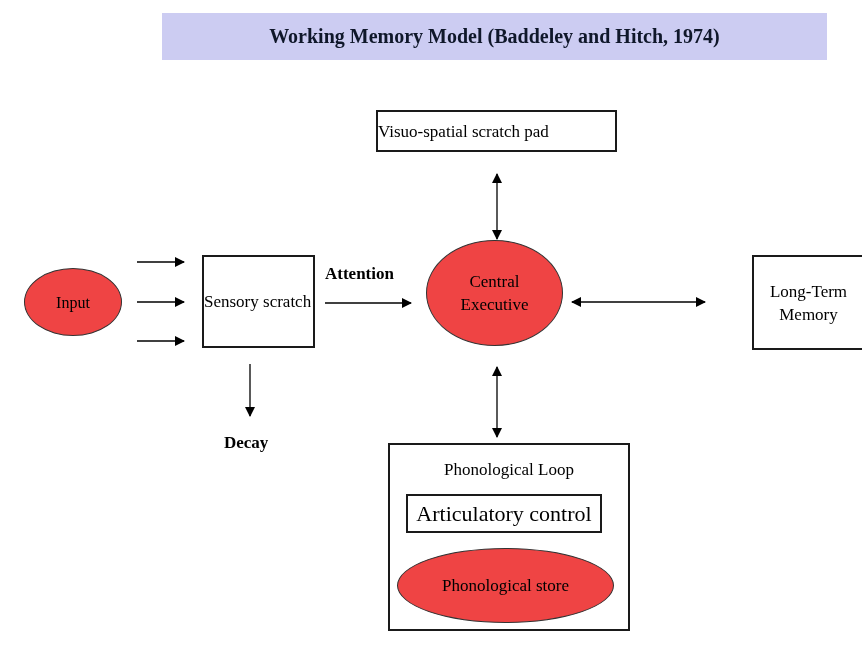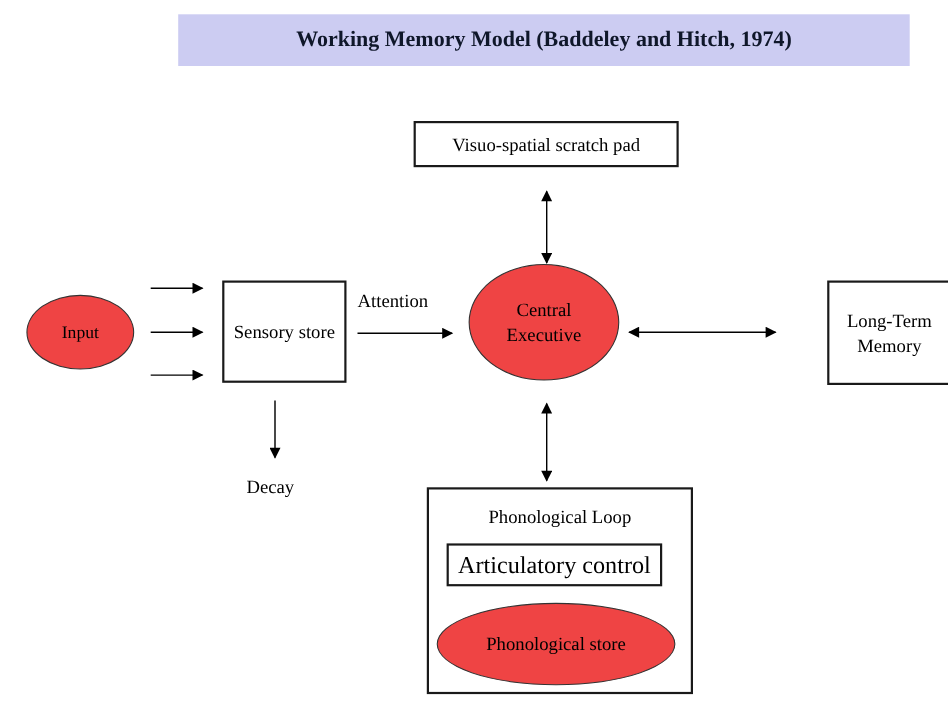--- a/index.html
+++ b/index.html
@@ -31,7 +31,7 @@
     border: 2px solid #1a1a1a;
     background: #ffffff;
     box-sizing: border-box;
-    display: flex; align-items: center; justify-content: center;
+    display: flex; align-items: center; justify-content: flex-start;
     text-align: center;
     font-size: 17px;
     line-height: 23px;

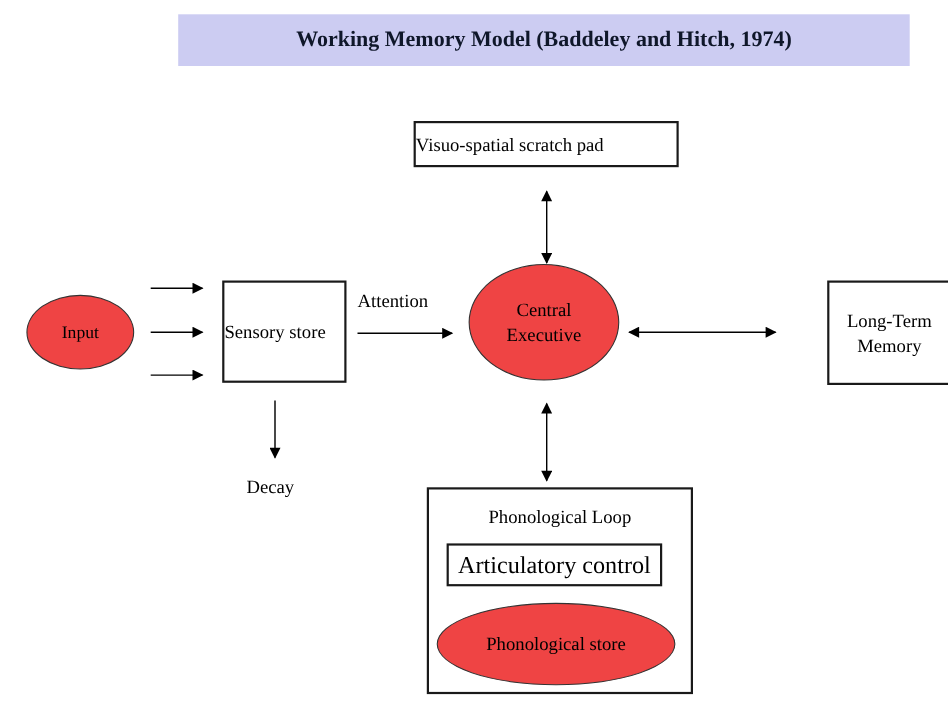--- a/index.html
+++ b/index.html
@@ -74,6 +74,7 @@
     position: absolute;
     font-size: 17px;
     white-space: nowrap;
+    font-weight: bold;
   }
   .attention { left: 325px; top: 264px; }
   .decay     { left: 224px; top: 433px; }

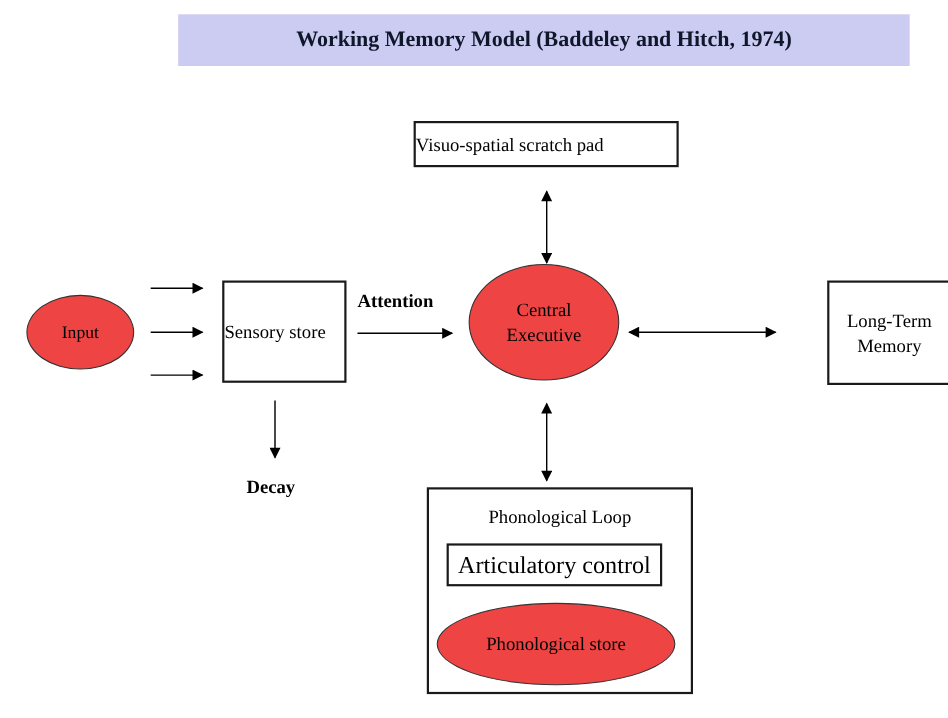--- a/index.html
+++ b/index.html
@@ -113,7 +113,7 @@
   </div>
 
   <div class="box sensory">
-    <span>Sensory store</span>
+    <span>Sensory scratch</span>
   </div>
 
   <div class="floating-label attention">

